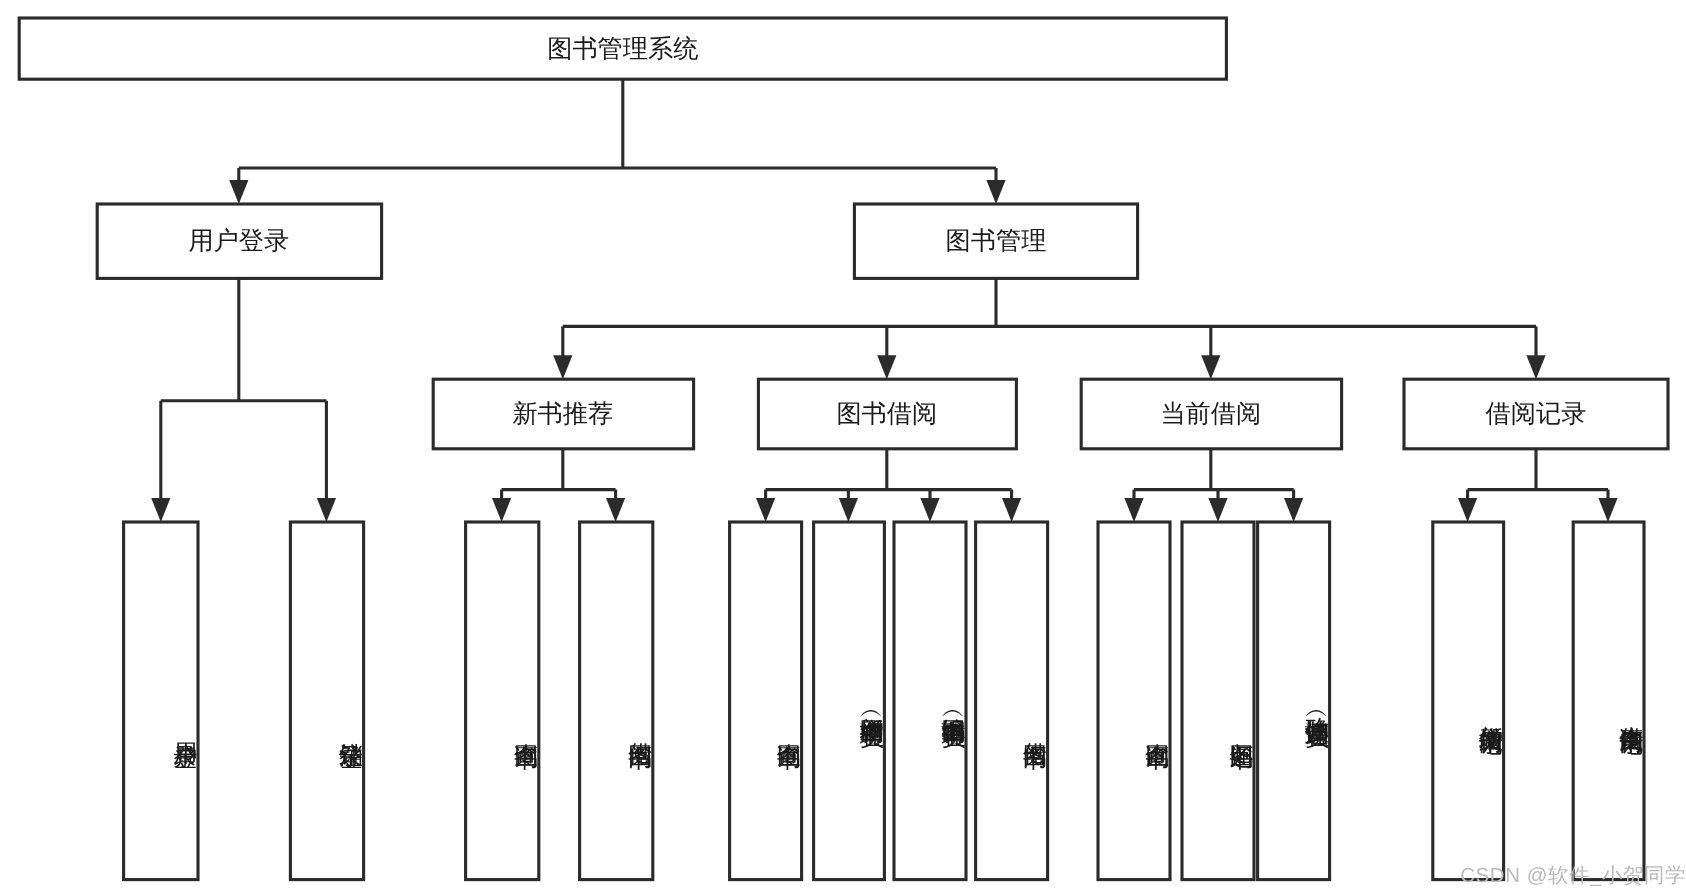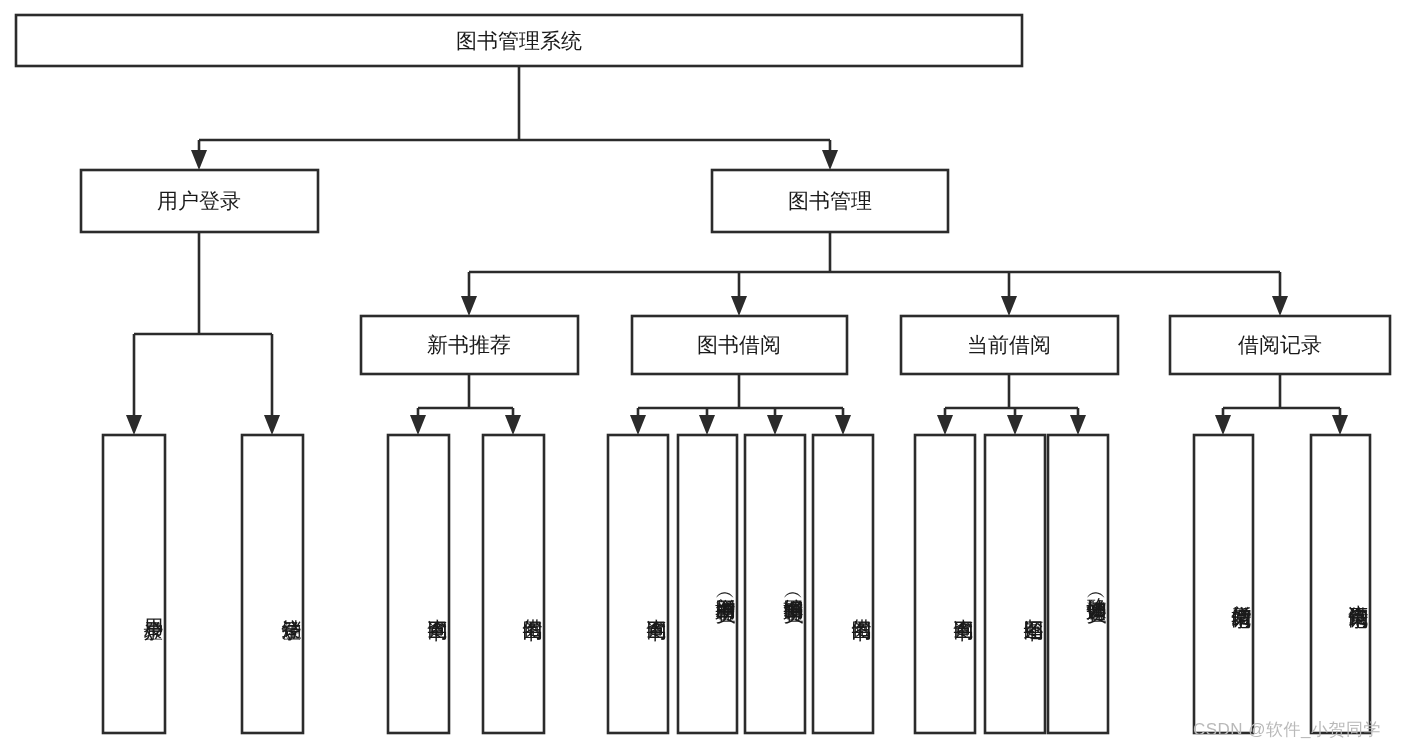--- a/index.html
+++ b/index.html
@@ -65,7 +65,7 @@
   }
   .watermark {
     position: absolute;
-    right: 24px;
+    right: 0;
     bottom: 6px;
     font-family: "Liberation Sans", "DejaVu Sans", sans-serif;
     font-size: 17px;

